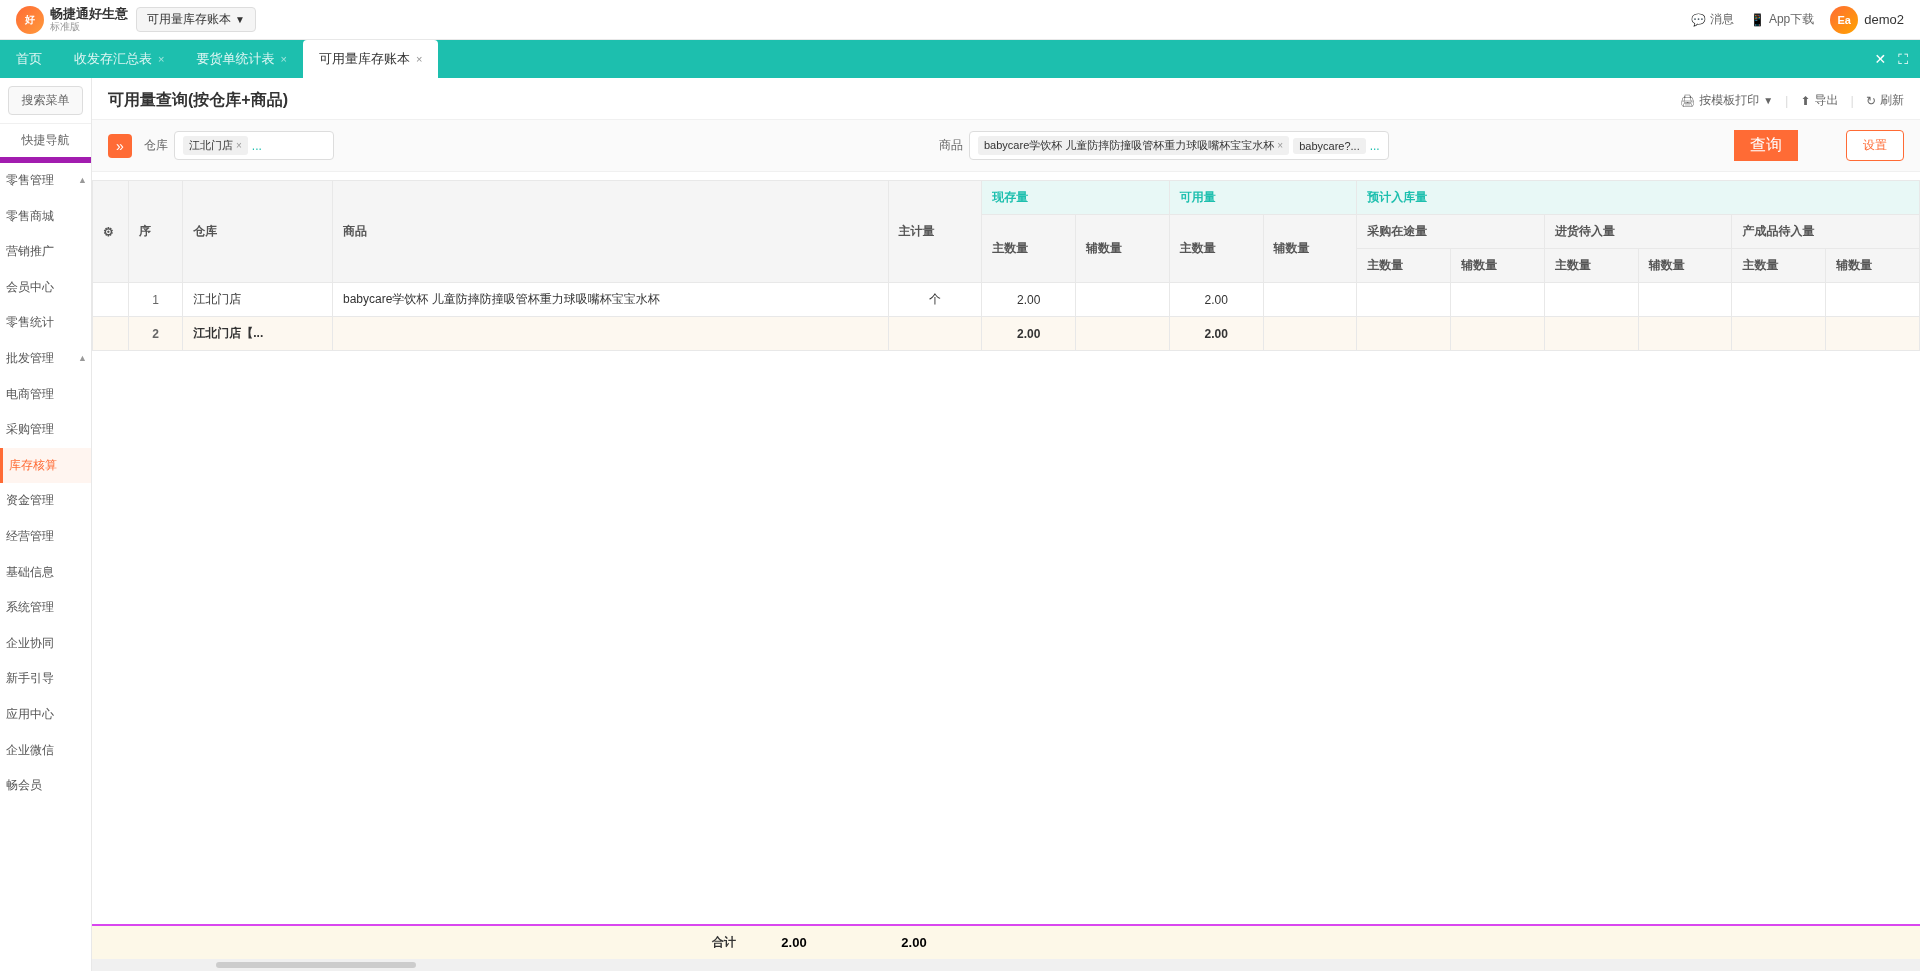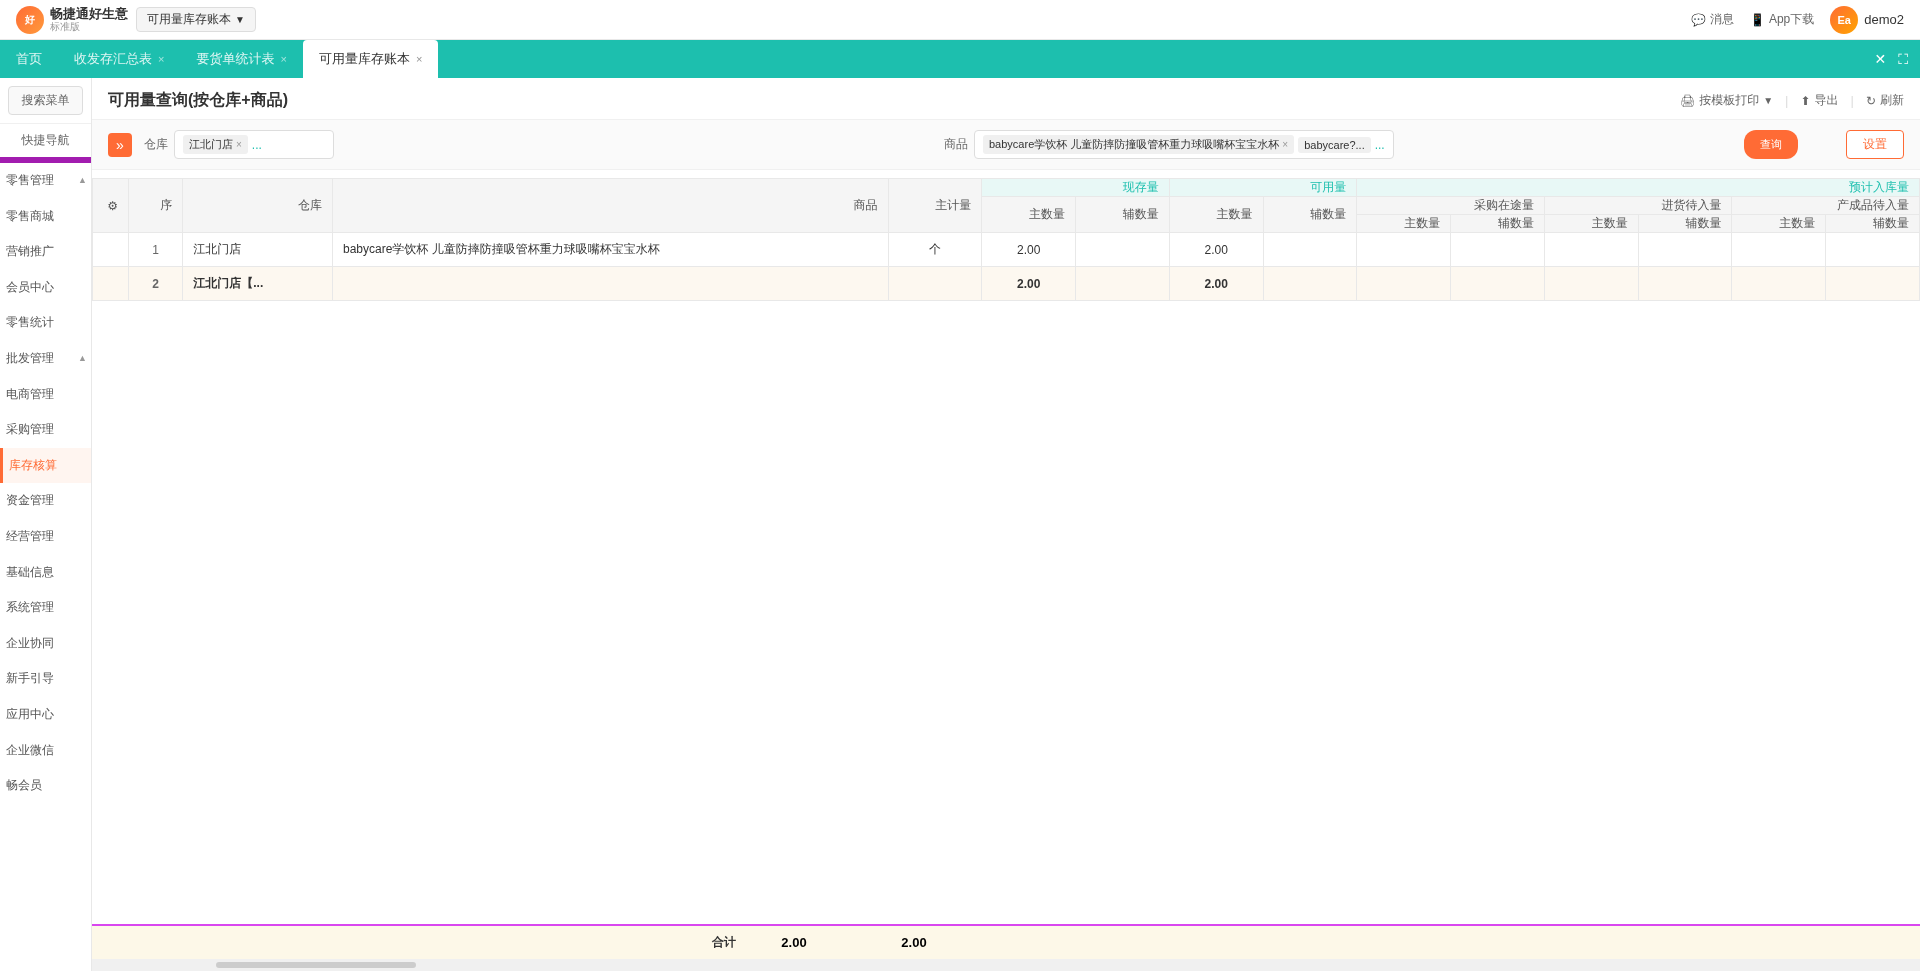--- a/index.html
+++ b/index.html
@@ -201,7 +201,7 @@
     }
     .btn-query {
       background: #ff6b35; color: white; border: none;
-      padding: 5px 16px; border-radius: 12px; cursor: pointer; font-size: 11px;
+      padding: 5px 16px; border-radius: 0; cursor: pointer; font-size: 16px;
     }
     .btn-settings {
       background: white; color: #ff6b35; border: 1px solid #ff6b35;

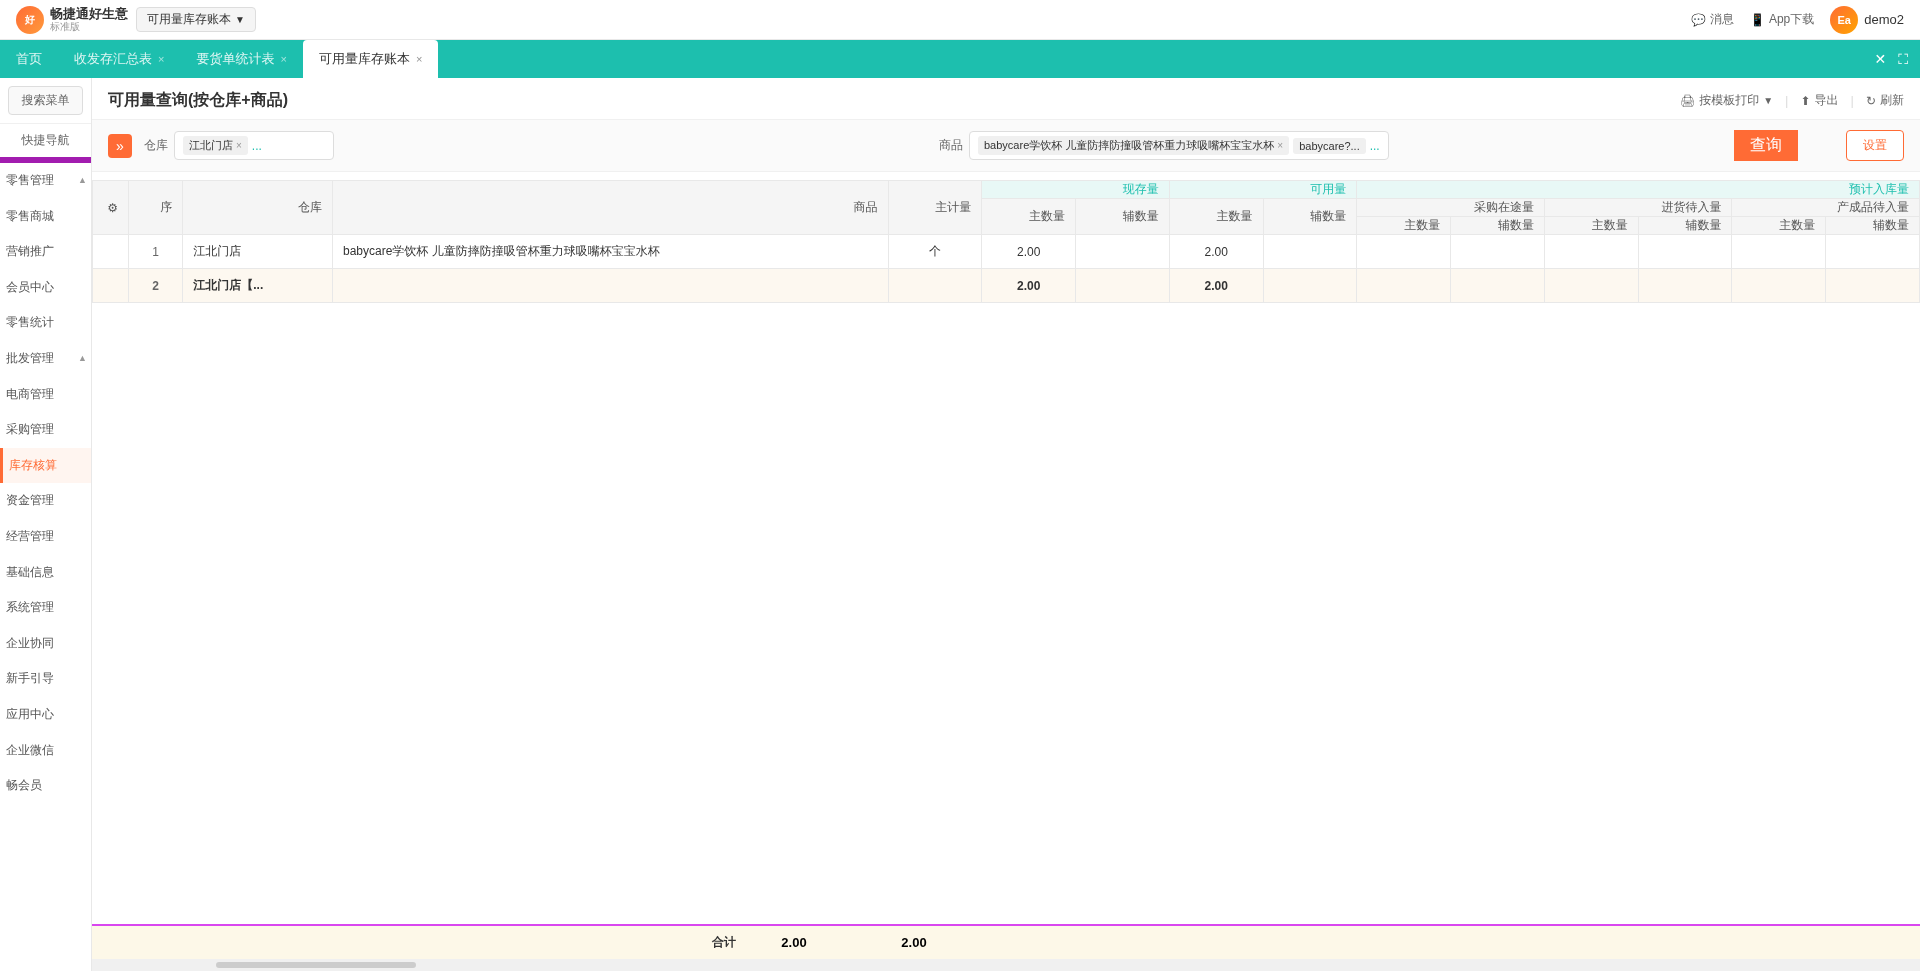--- a/index.html
+++ b/index.html
@@ -222,10 +222,10 @@
     thead th {
       background: #f5f5f5;
       border: 1px solid #e8e8e8;
-      padding: 0 10px;
-      text-align: right;
+      padding: 8px 10px;
+      text-align: left;
       color: #555;
-      font-weight: normal;
+      font-weight: bold;
       white-space: nowrap;
     }
     tbody td {

